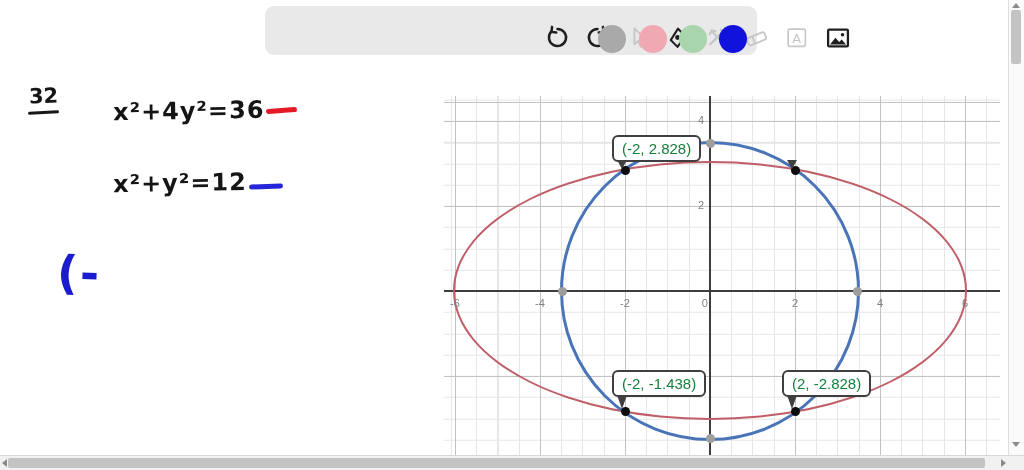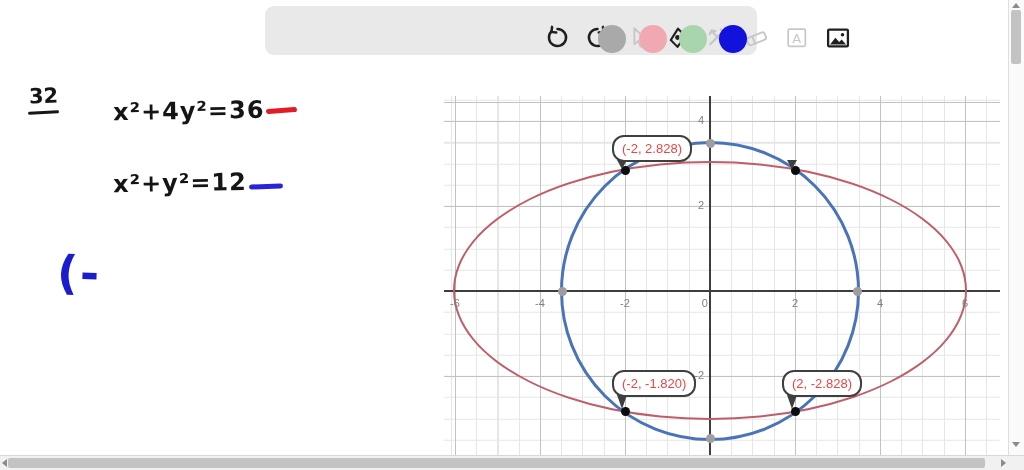--- a/index.html
+++ b/index.html
@@ -40,8 +40,8 @@
   .dot{position:absolute;width:9px;height:9px;border-radius:50%;z-index:3;}
   .dot-black{background:#0c0c0c;}
   .dot-gray{background:#9e9e9e;}
-  .callout{position:absolute;background:#ffffff;border:2px solid #3f3f3f;border-radius:12px;
-           padding:2px 8px;font-size:13px;line-height:19px;color:#ef4444;white-space:nowrap;z-index:5;}
+  .callout{position:absolute;background:#ffffff;border:2px solid #3f3f3f;border-radius:6px;
+           padding:2px 8px;font-size:15px;line-height:19px;color:#15803d;white-space:nowrap;z-index:5;}
   .callout-tip{position:absolute;width:0;height:0;border-left:5px solid transparent;border-right:5px solid transparent;
                border-top-style:solid;border-top-color:#3f3f3f;z-index:4;}
 

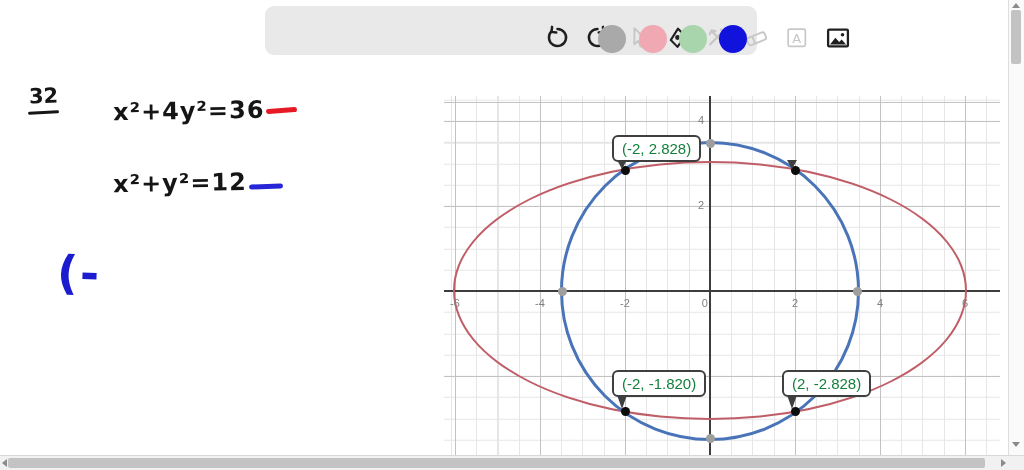--- a/index.html
+++ b/index.html
@@ -156,7 +156,7 @@
     <div class="dot dot-black" style="left: 346.5px; top: 70.31px;"></div>
     <div class="callout-tip" style="left: 343px; top: 63.81px; border-top-width: 9px;"></div>
     <div class="dot dot-black" style="left: 176.5px; top: 310.69px;"></div>
-    <div class="callout" style="left: 168px; top: 274.19px;">(-2, -1.820)</div>
+    <div class="callout" style="left: 168px; top: 274.19px;">(-2, -1.438)</div>
     <div class="callout-tip" style="left: 173px; top: 299.19px; border-top-width: 14px;"></div>
     <div class="dot dot-black" style="left: 346.5px; top: 310.69px;"></div>
     <div class="callout" style="left: 338px; top: 274.19px;">(2, -2.828)</div>

